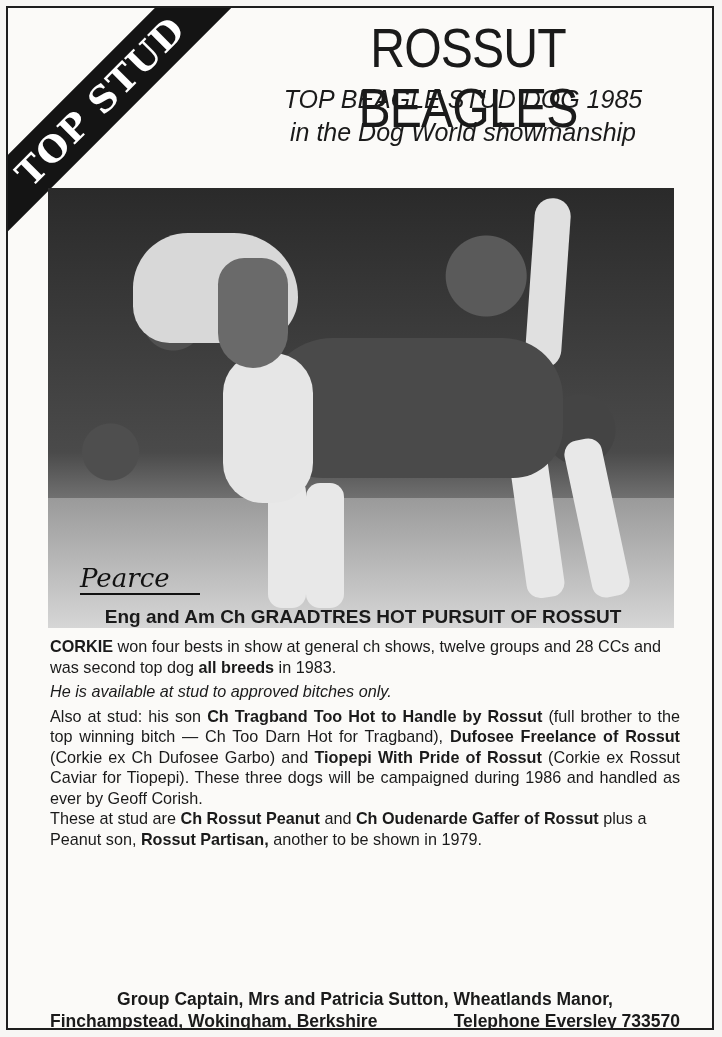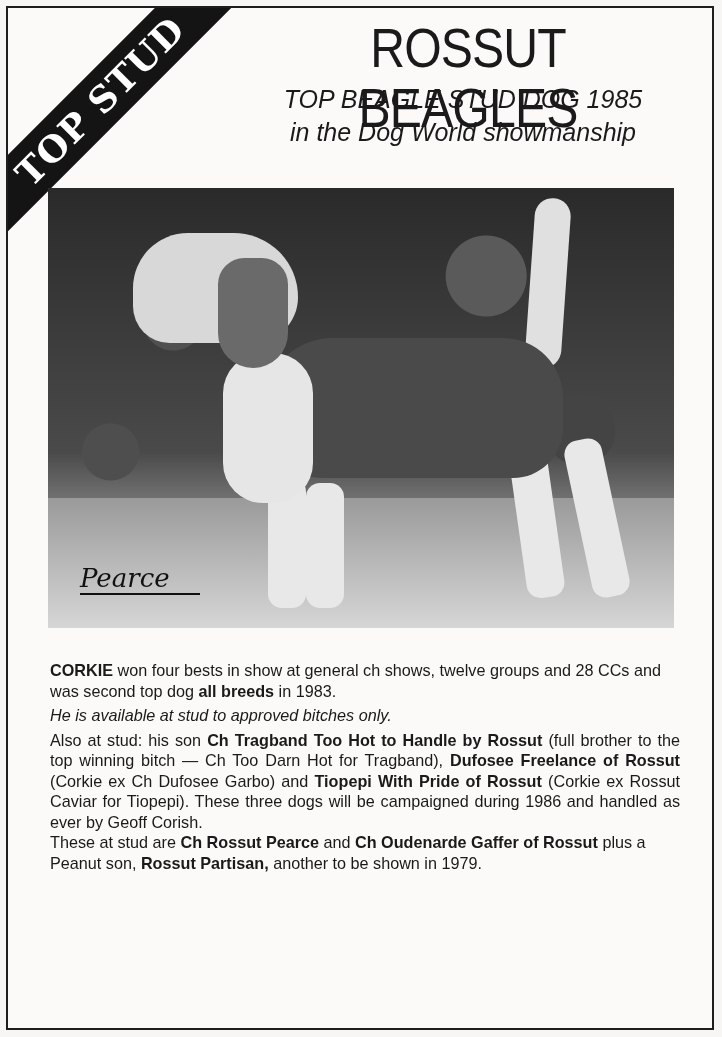--- a/index.html
+++ b/index.html
@@ -86,6 +86,7 @@
     <div class="sig">Pearce</div>
   </div>
 
+  <div class="headline">Eng and Am Ch GRAADTRES HOT PURSUIT OF ROSSUT</div>
 
   <div class="body">
     <p>

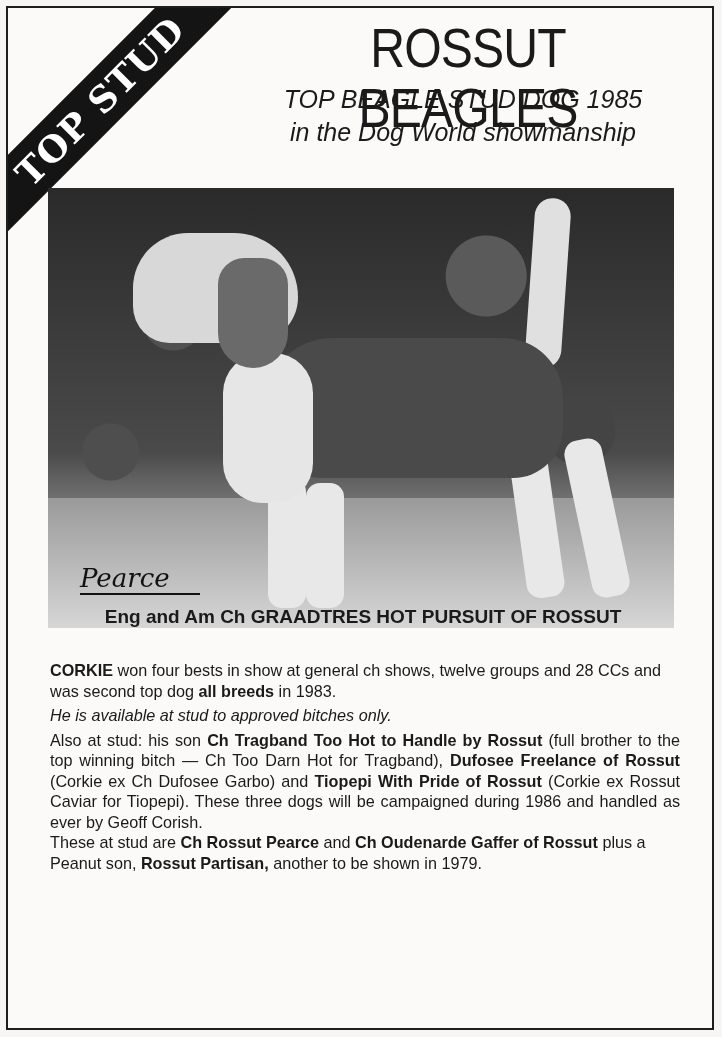--- a/index.html
+++ b/index.html
@@ -49,7 +49,7 @@
          font-style: italic; font-size: 26px; color: #111; border-bottom: 2px solid #111; padding-right: 30px; }
   .headline { position: absolute; left: 40px; top: 598px; width: 630px; text-align: center;
               font-size: 19px; font-weight: bold; }
-  .body { position: absolute; left: 42px; top: 652px; width: 630px; font-size: 16.2px; line-height: 20.5px; }
+  .body { position: absolute; left: 42px; top: 628px; width: 630px; font-size: 16.2px; line-height: 20.5px; }
   .body p { margin: 0; }
   .body p.gap { margin-top: 4px; }
   .body b { font-weight: bold; }

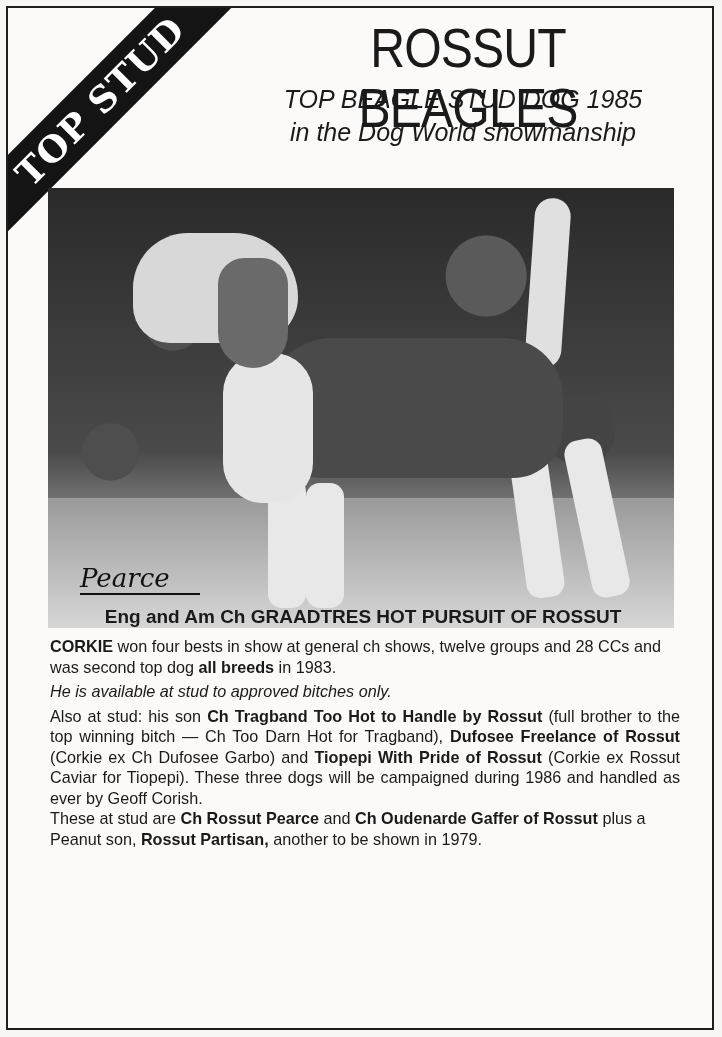--- a/index.html
+++ b/index.html
@@ -97,7 +97,7 @@
       <span>Also at stud: his son </span><b>Ch Tragband Too Hot to Handle by Rossut</b><span> (full brother to the top winning bitch — Ch Too Darn Hot for Tragband), </span><b>Dufosee Freelance of Rossut</b><span> (Corkie ex Ch Dufosee Garbo) and </span><b>Tiopepi With Pride of Rossut</b><span> (Corkie ex Rossut Caviar for Tiopepi). These three dogs will be campaigned during 1986 and handled as ever by Geoff Corish.</span>
     </p>
     <p>
-      <span>These at stud are </span><b>Ch Rossut Pearce</b><span> and </span><b>Ch Oudenarde Gaffer of Rossut</b><span> plus a Peanut son, </span><b>Rossut Partisan,</b><span> another to be shown in 1979.</span>
+      <span>These at stud are </span><b>Ch Rossut Peanut</b><span> and </span><b>Ch Oudenarde Gaffer of Rossut</b><span> plus a Peanut son, </span><b>Rossut Partisan,</b><span> another to be shown in 1979.</span>
     </p>
   </div>
 

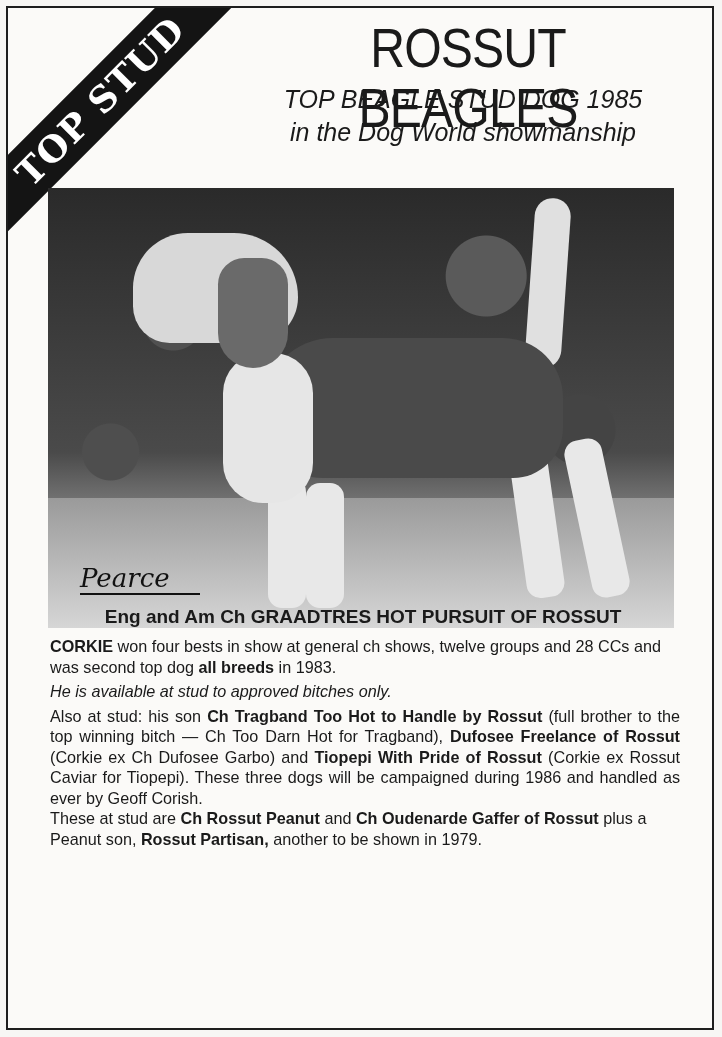--- a/index.html
+++ b/index.html
@@ -101,6 +101,13 @@
     </p>
   </div>
 
+  <div class="footer">
+    <div class="f1">Group Captain, Mrs and Patricia Sutton, Wheatlands Manor,</div>
+    <div class="f2">
+      <span>Finchampstead, Wokingham, Berkshire</span>
+      <span>Telephone Eversley 733570</span>
+    </div>
+  </div>
 </div>
 
 </body></html>

